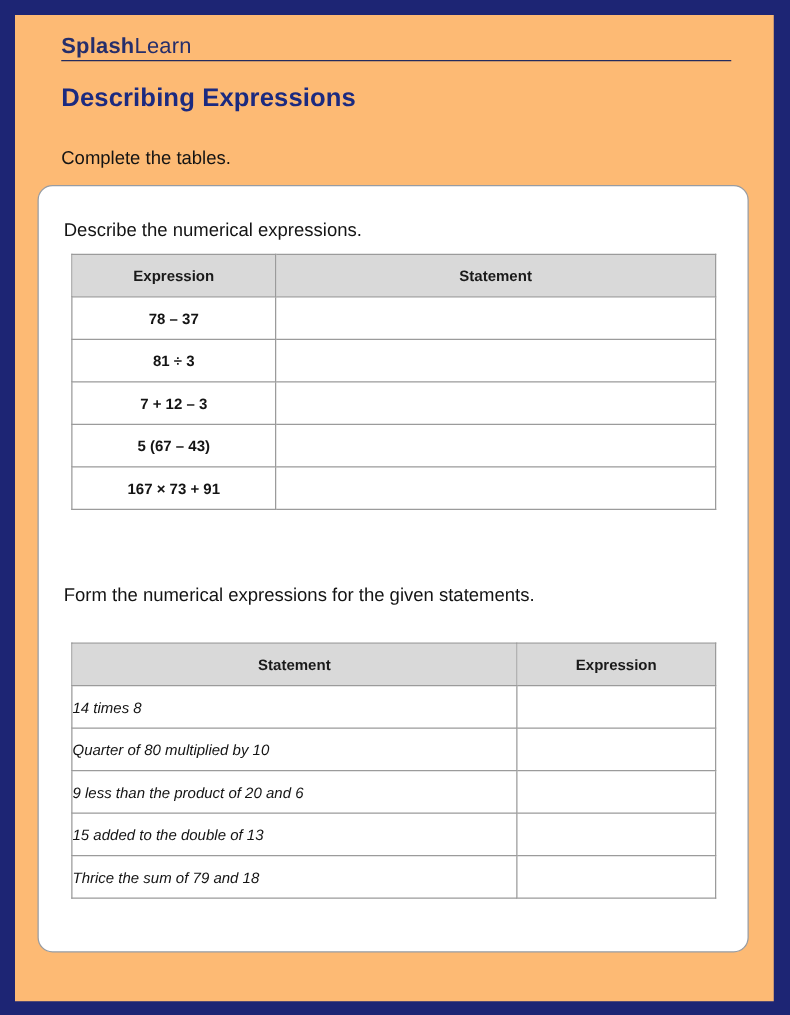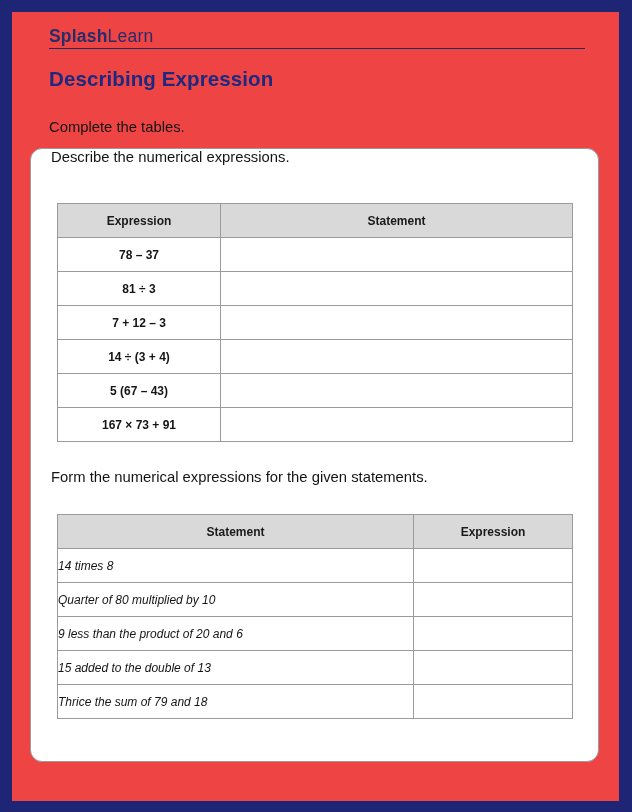--- a/index.html
+++ b/index.html
@@ -15,7 +15,7 @@
     position: absolute;
     left: 12px; top: 12px;
     width: 607px; height: 789px;
-    background: #ef4444;
+    background: #fdba74;
   }
   .logo {
     position: absolute; left: 37px; top: 14px;

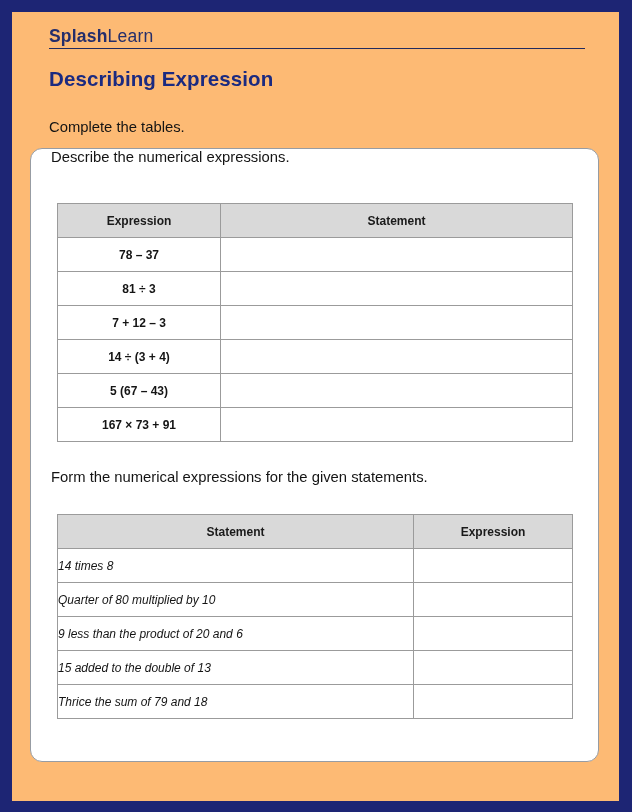--- a/index.html
+++ b/index.html
@@ -91,7 +91,7 @@
 
   <div class="header-rule"></div>
 
-  <div class="page-title">Describing Expression</div>
+  <div class="page-title">Describing Expressions</div>
 
   <div class="instruction">Complete the tables.</div>
 

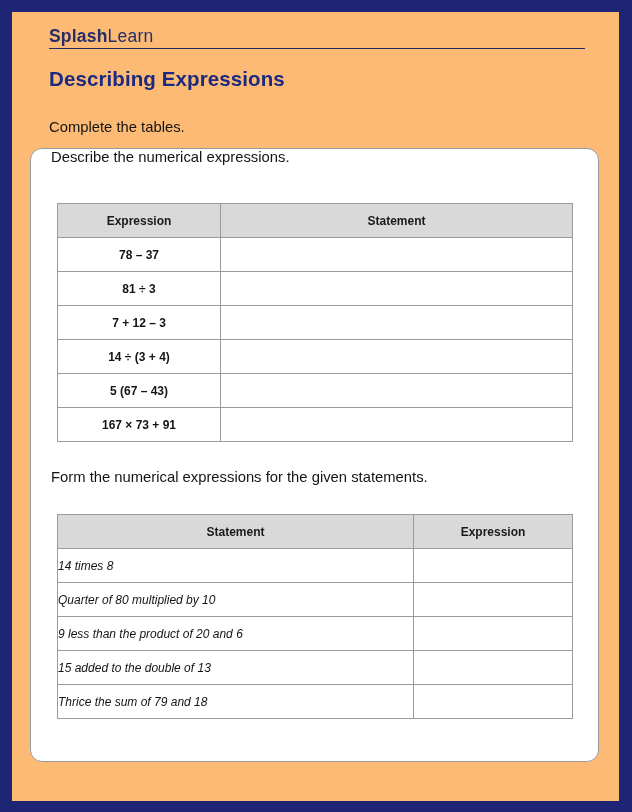--- a/index.html
+++ b/index.html
@@ -48,7 +48,7 @@
     position: absolute; left: 20px;
     font-size: 14.8px; color: #141414;
   }
-  .prompt-1 { top: 0; text-align: center; }
+  .prompt-1 { top: 28px; text-align: center; }
   .prompt-2 { top: 320px; }
   table.tbl {
     position: absolute; left: 26px;

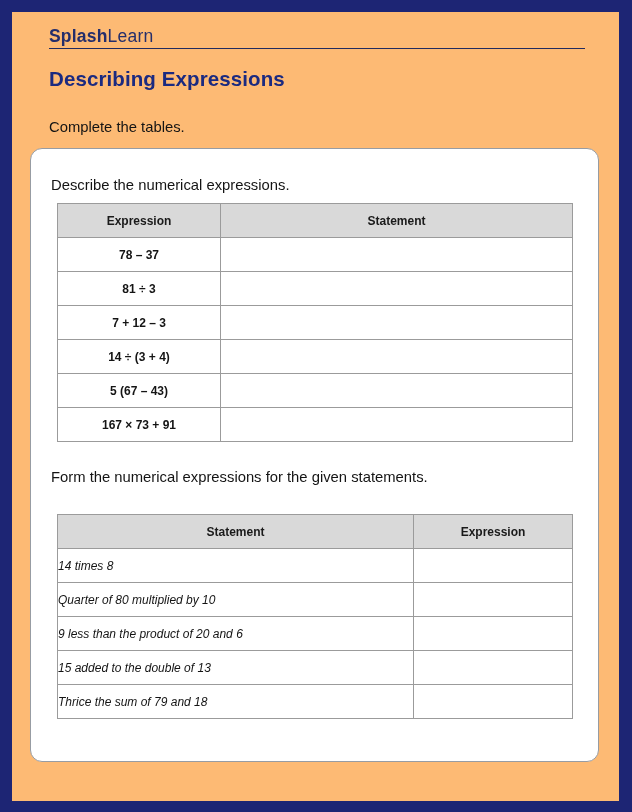--- a/index.html
+++ b/index.html
@@ -120,10 +120,6 @@
           <td class="answer-cell"></td>
         </tr>
         <tr>
-          <td class="center-cell">14 ÷ (3 + 4)</td>
-          <td class="answer-cell"></td>
-        </tr>
-        <tr>
           <td class="center-cell">5 (67 – 43)</td>
           <td class="answer-cell"></td>
         </tr>

